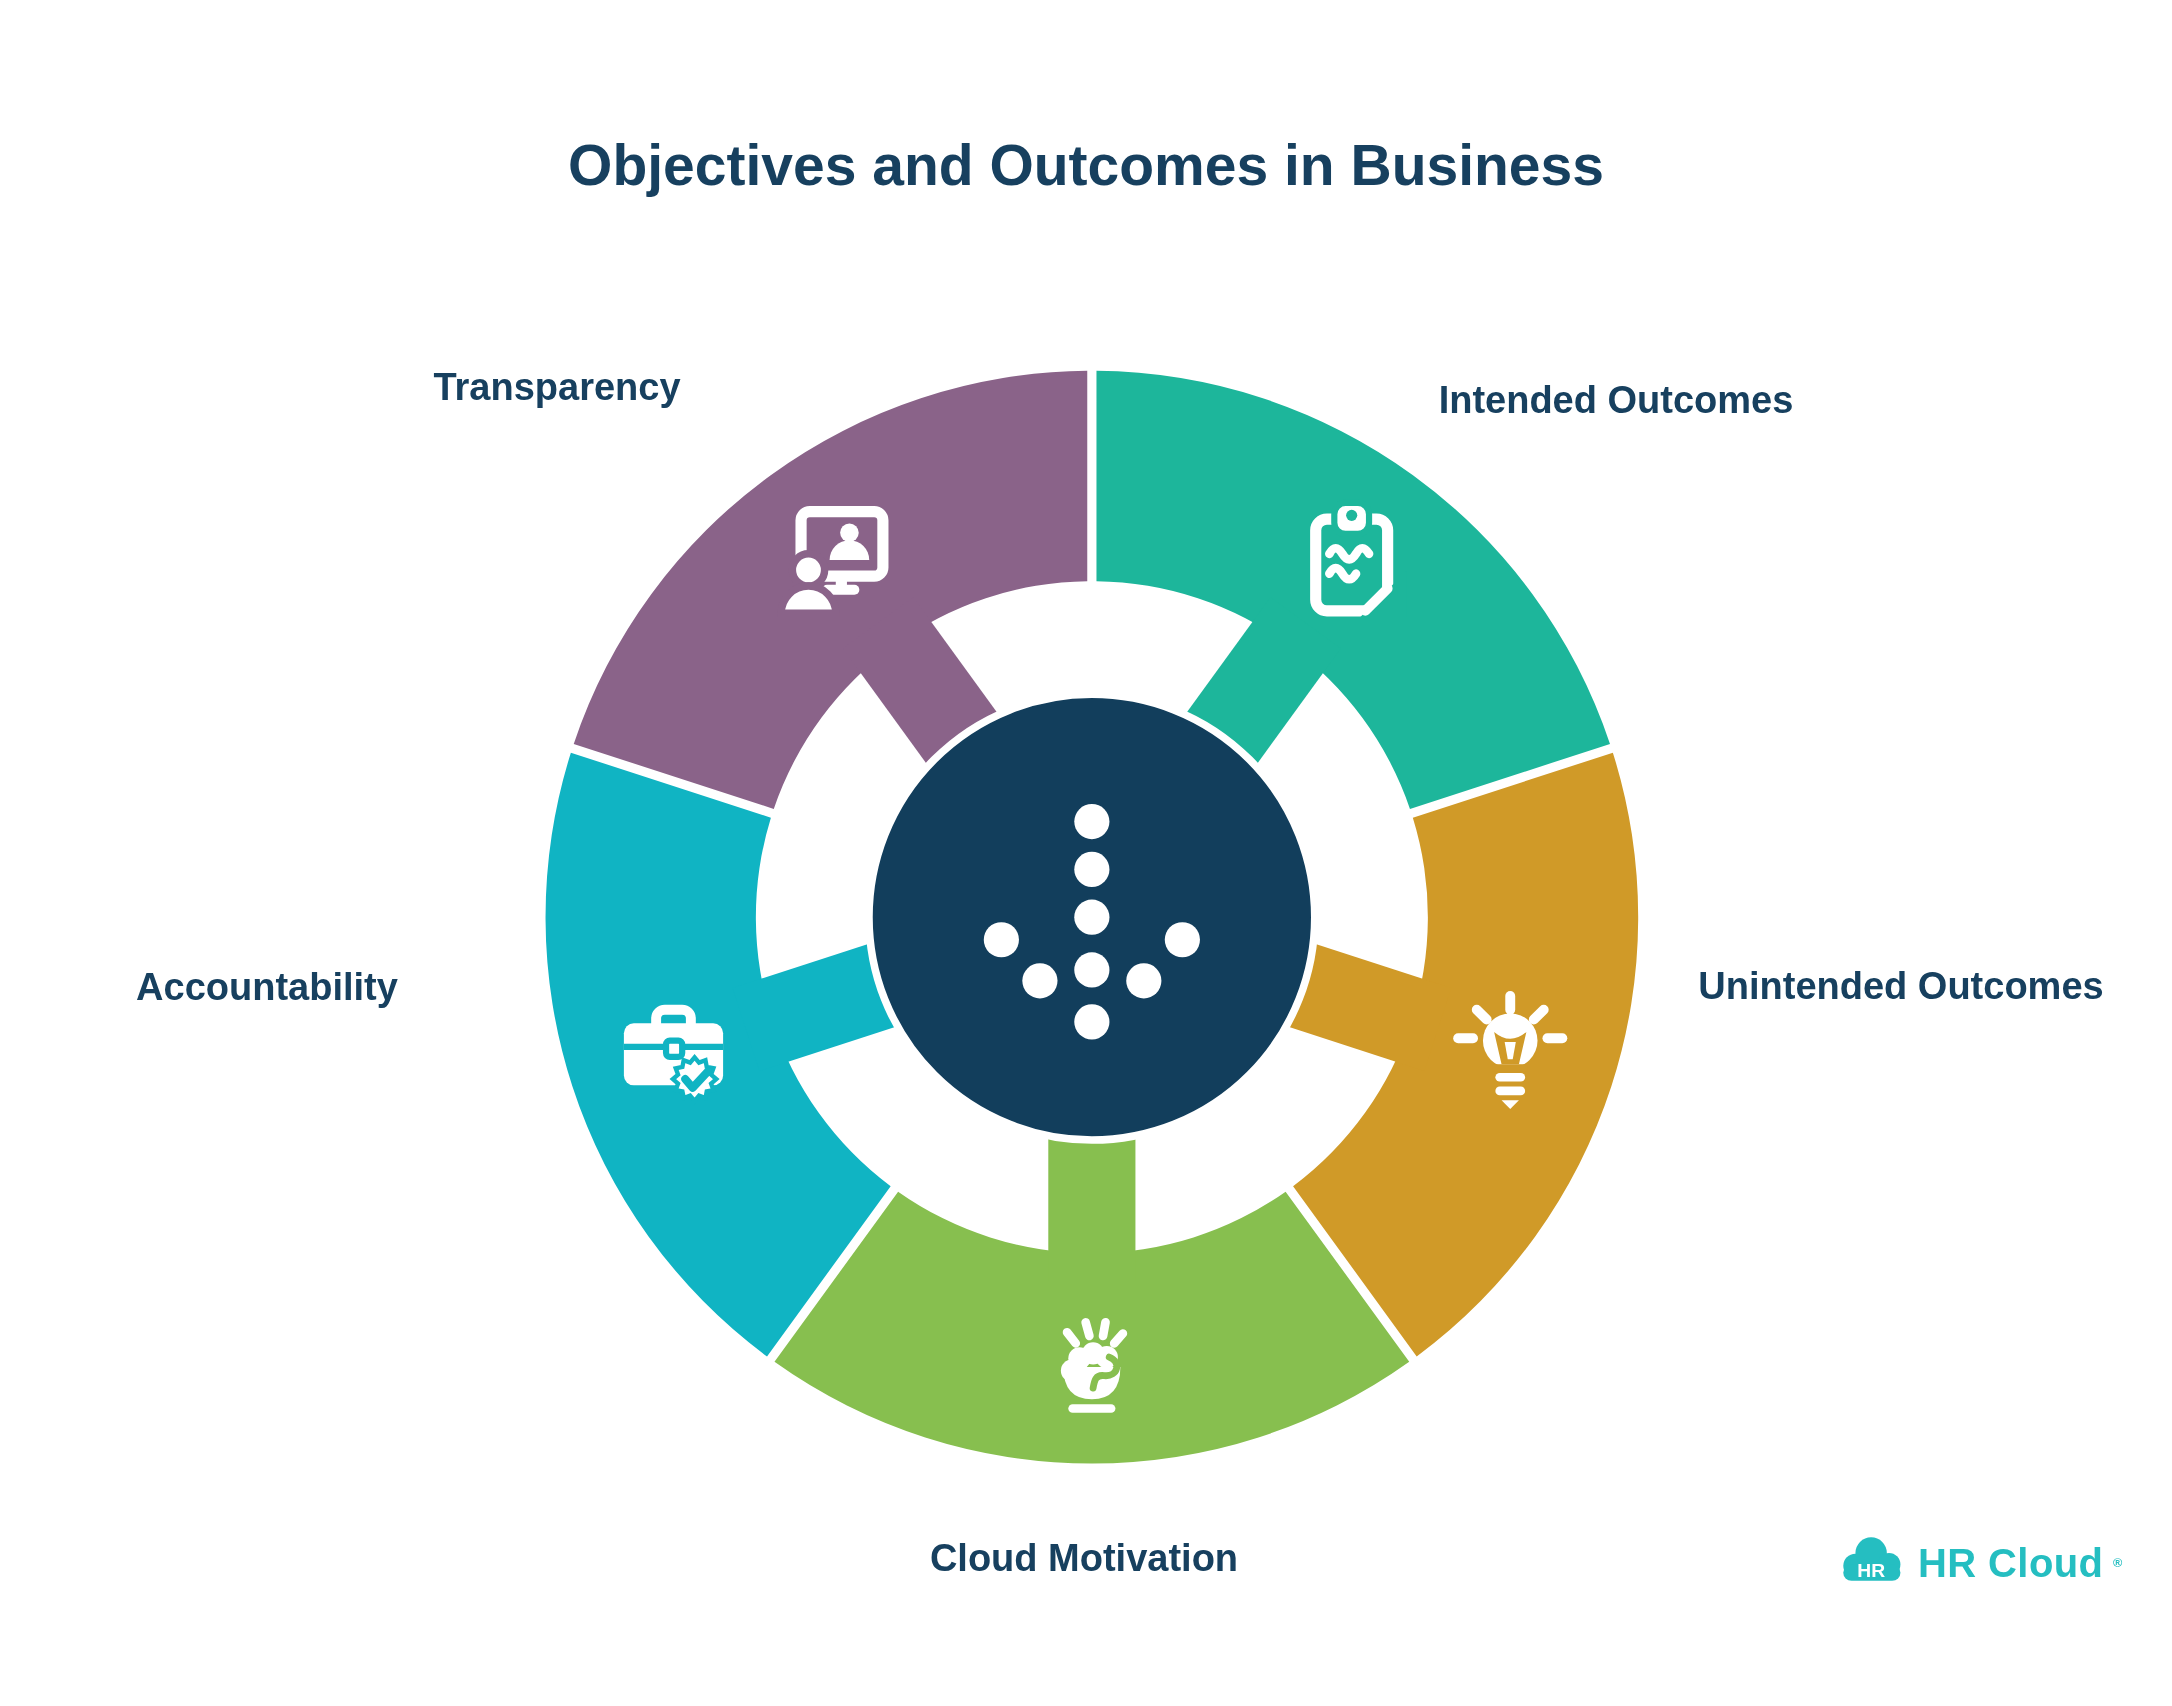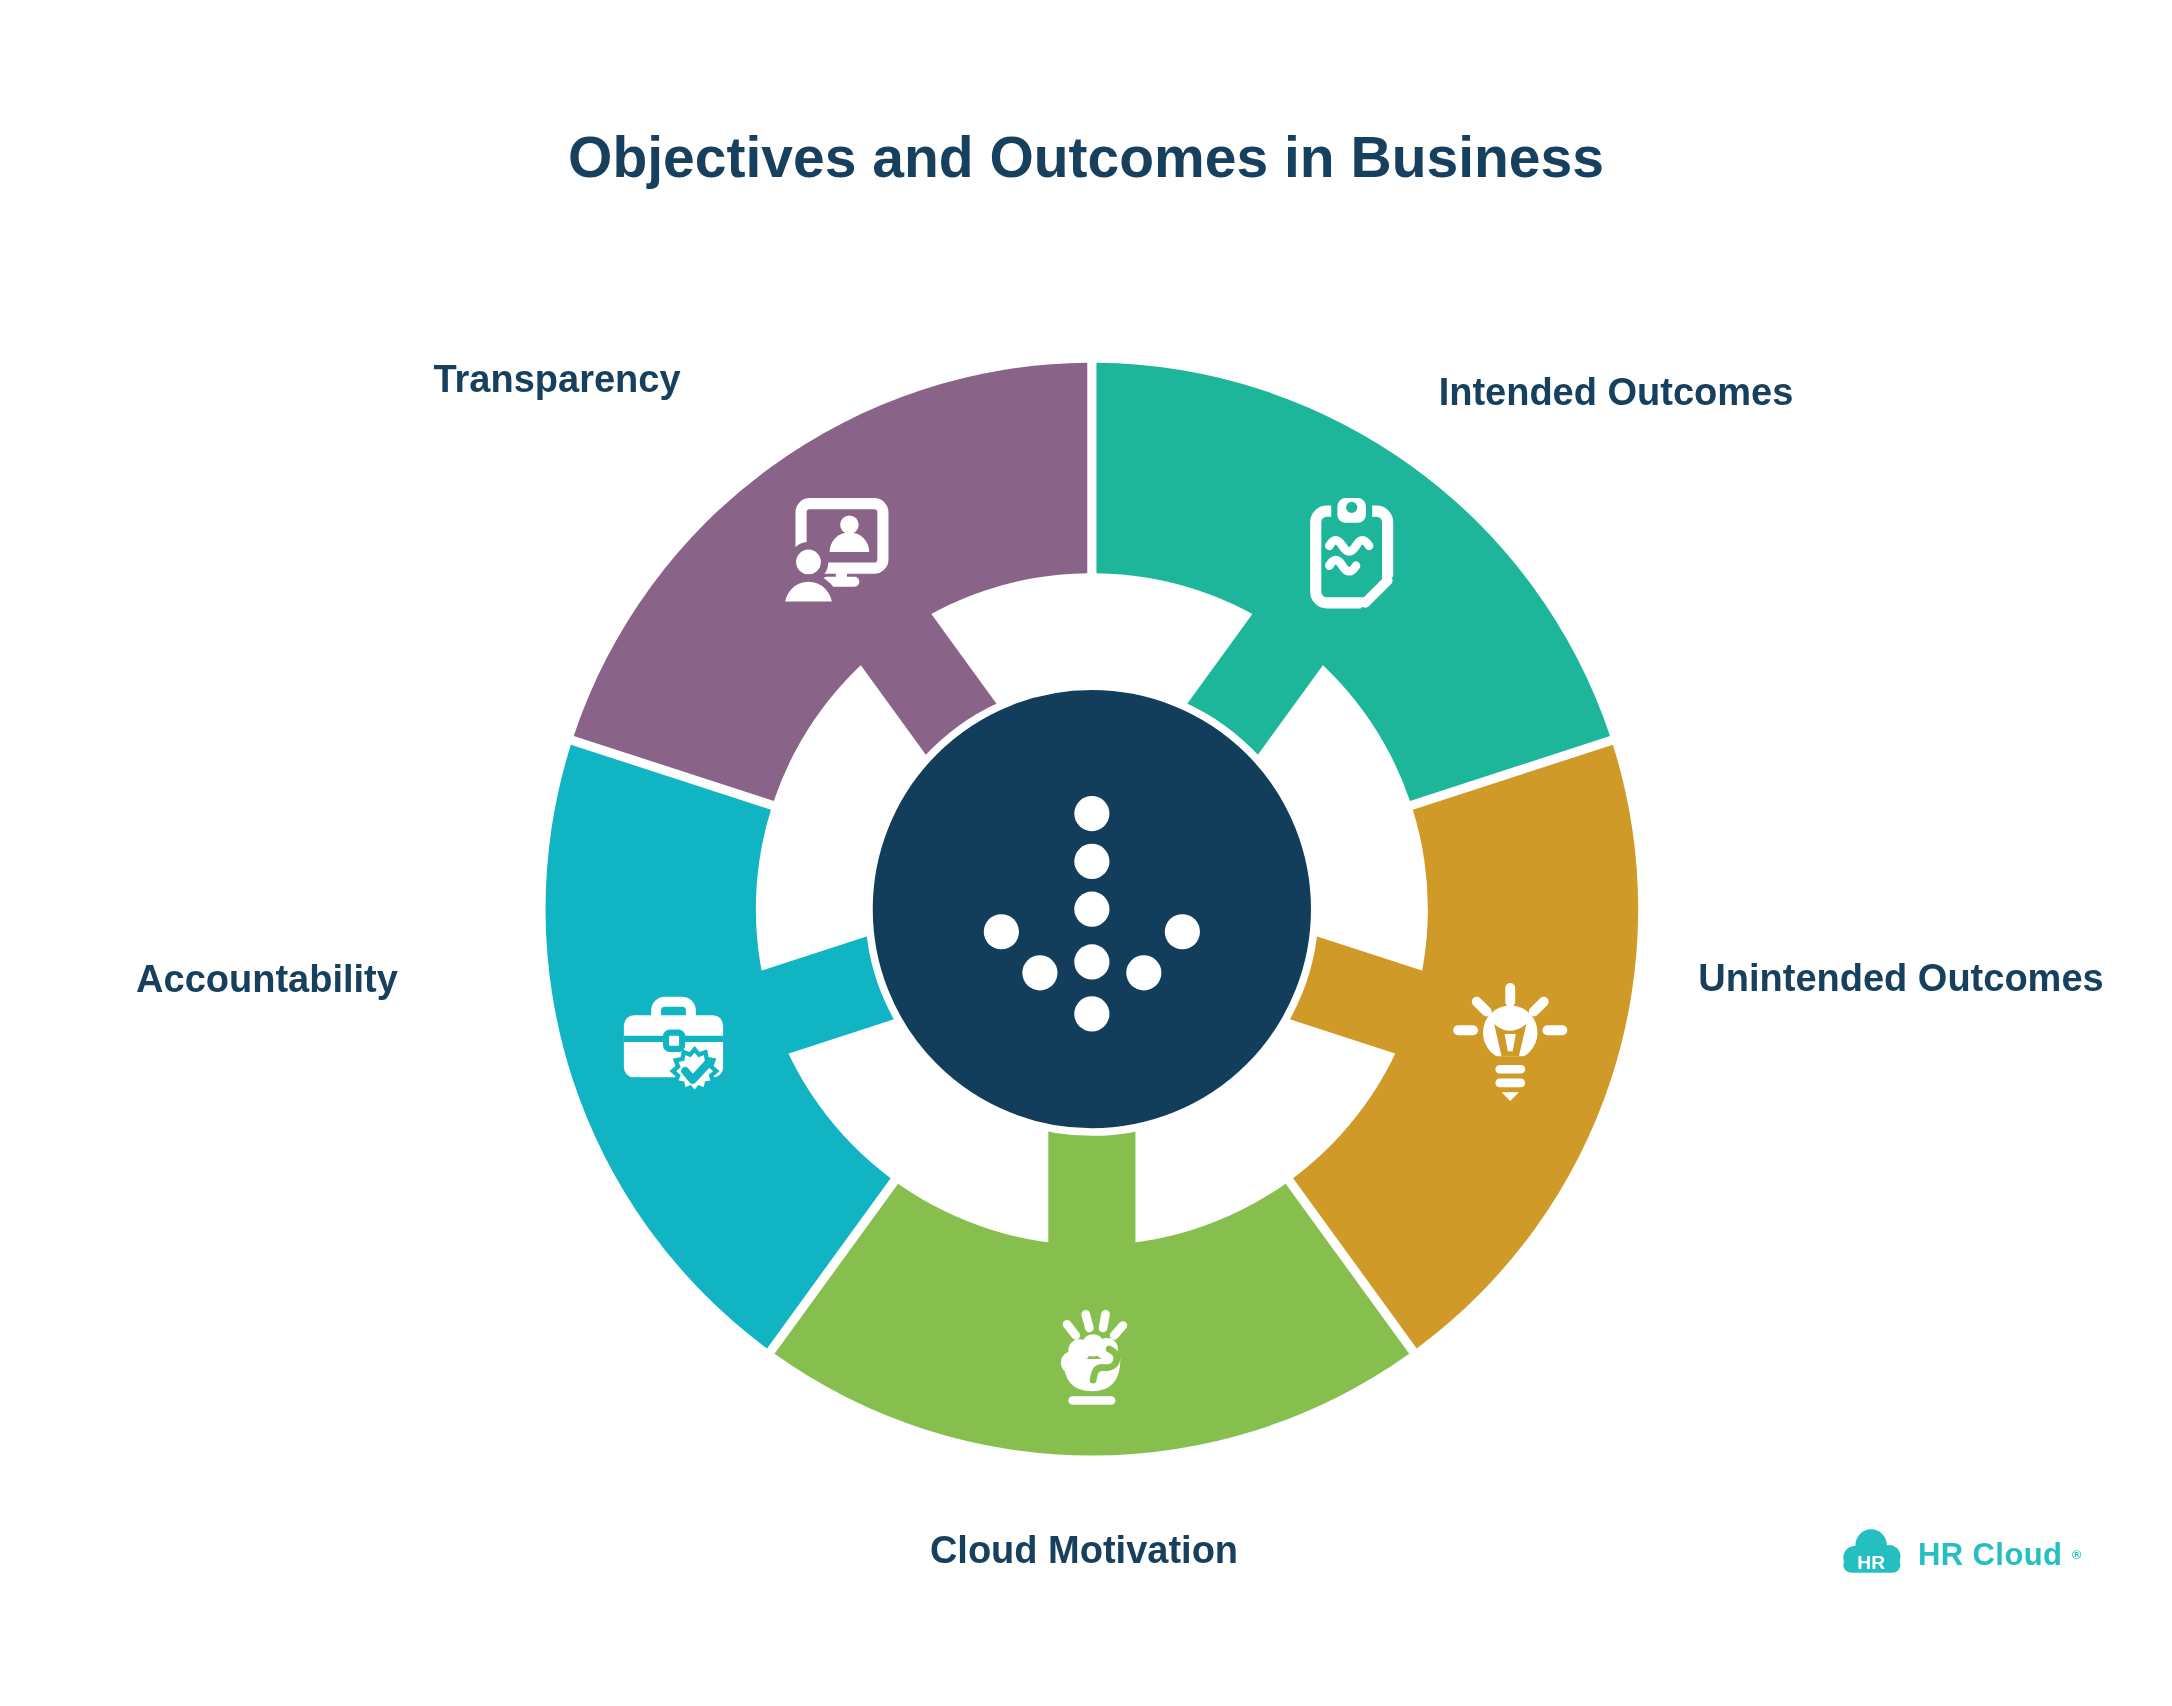--- a/index.html
+++ b/index.html
@@ -4,7 +4,7 @@
 <style>
   html,body{margin:0;padding:0;background:#ffffff;}
   .canvas{position:relative;width:2172px;height:1638px;background:#ffffff;overflow:hidden;
-          font-family:"Liberation Sans",sans-serif;}
+          font-family:"Liberation Sans",sans-serif;margin-top:8px;}
   .title{position:absolute;top:124px;left:0;right:0;margin:0;text-align:center;
          font-size:57px;font-weight:bold;color:#17405F;letter-spacing:0;}
   .seg-label{position:absolute;transform:translate(-50%,-50%);white-space:nowrap;

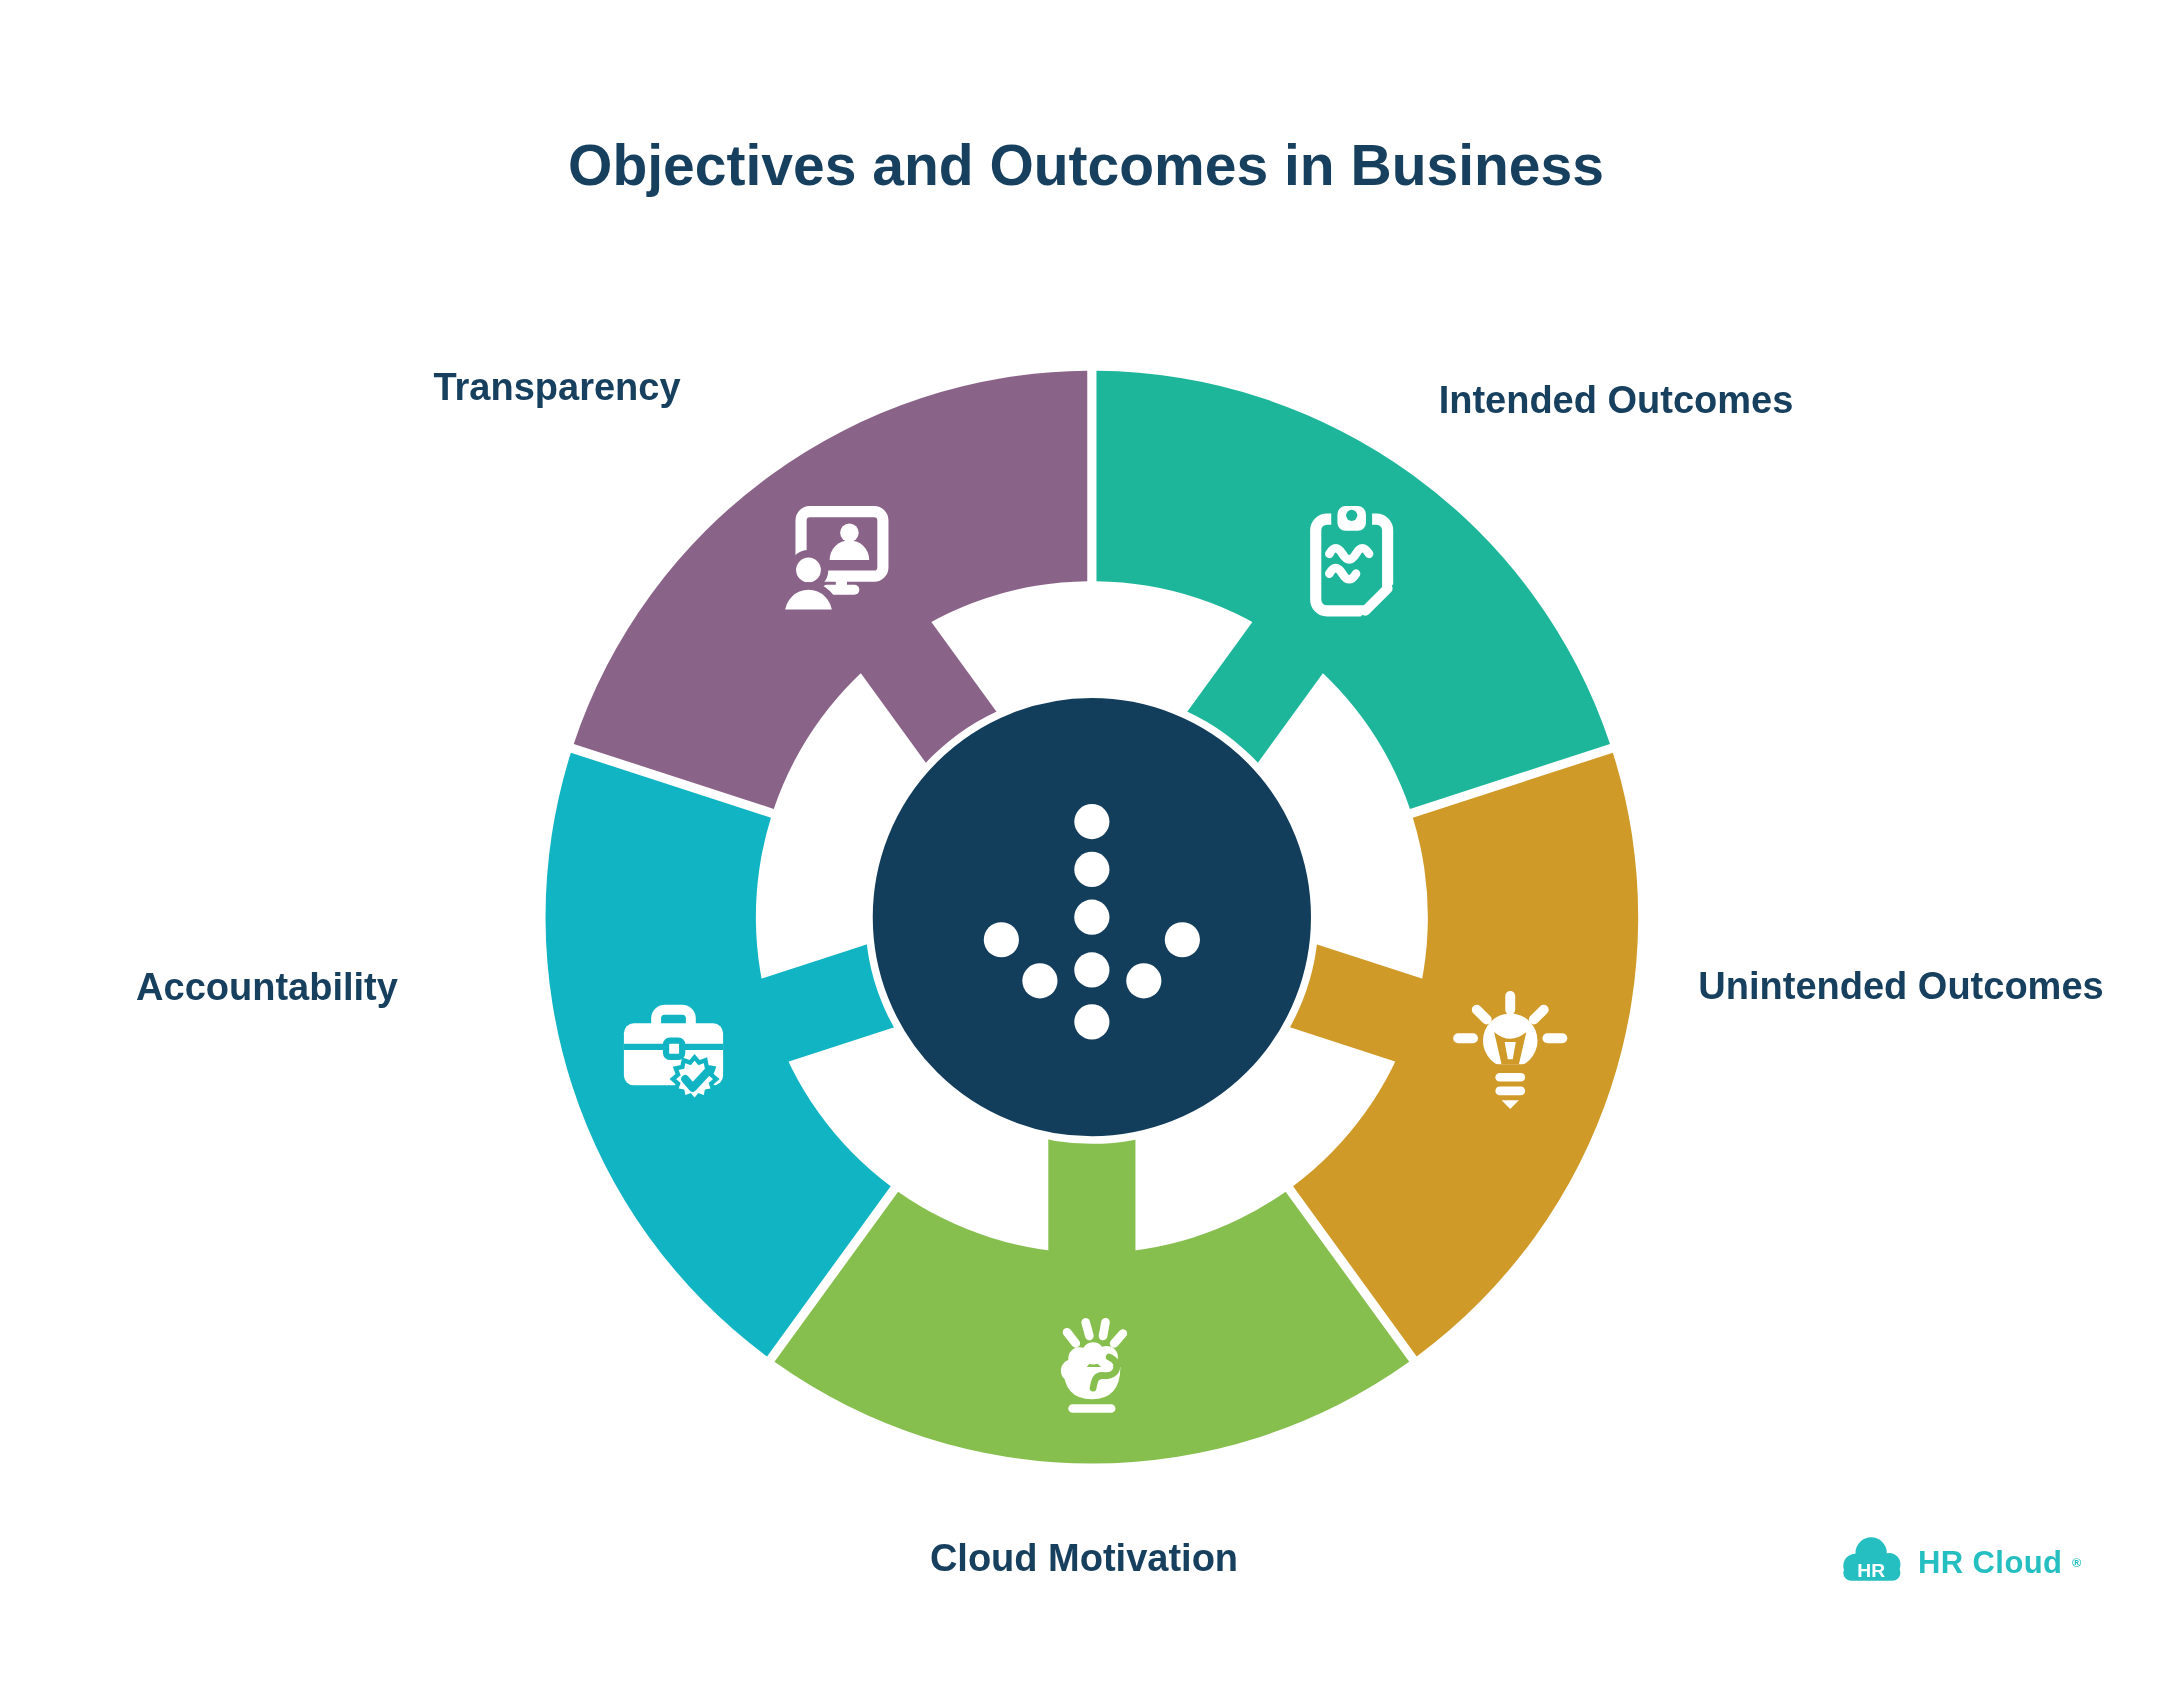--- a/index.html
+++ b/index.html
@@ -16,7 +16,7 @@
   .lbl-4{left:267px;top:979px;}
   #diagram-svg{position:absolute;left:0;top:0;}
   .logo{position:absolute;left:1838px;top:1525px;display:flex;align-items:center;gap:8px;}
-  .logo .brand{font-size:31px;font-weight:bold;letter-spacing:0.4px;}
+  .logo .brand{font-size:40px;font-weight:bold;letter-spacing:0.4px;}
   .logo sup{font-size:12.6px;font-weight:bold;vertical-align:23.5px;margin-left:1.7px;}
 </style>
 </head>

